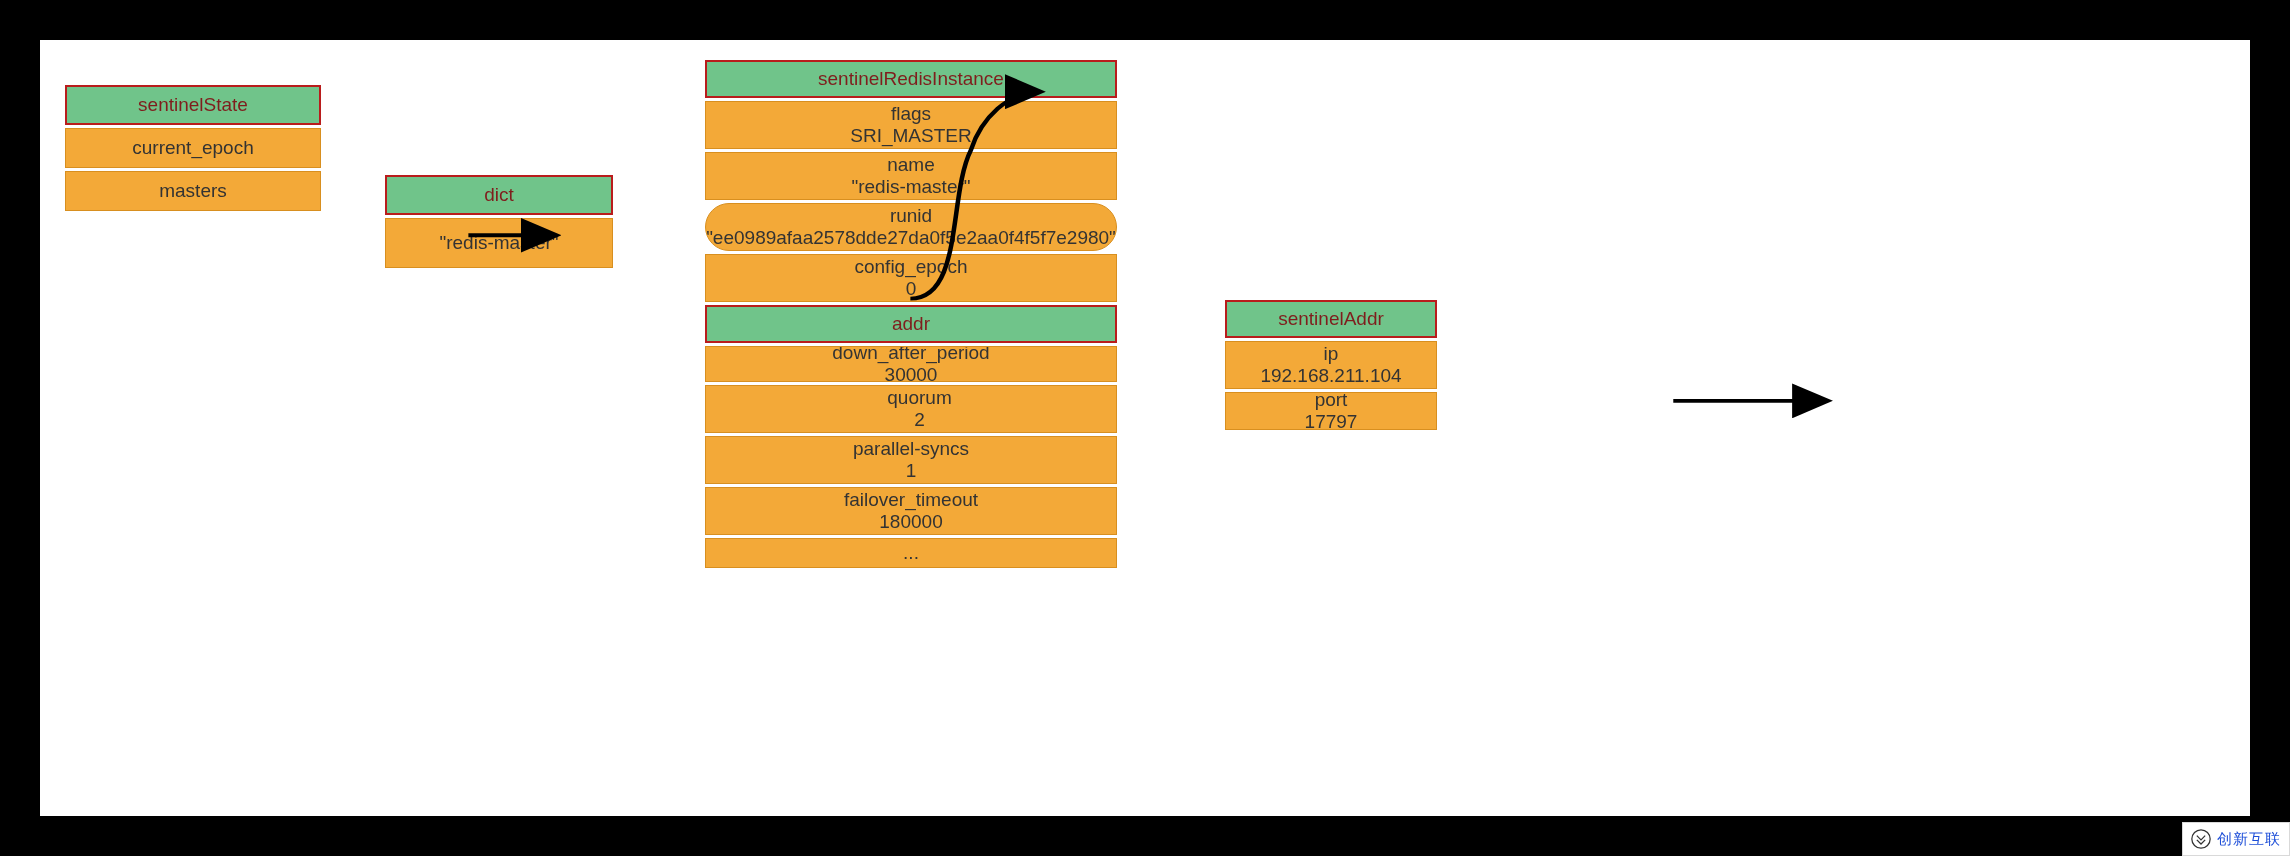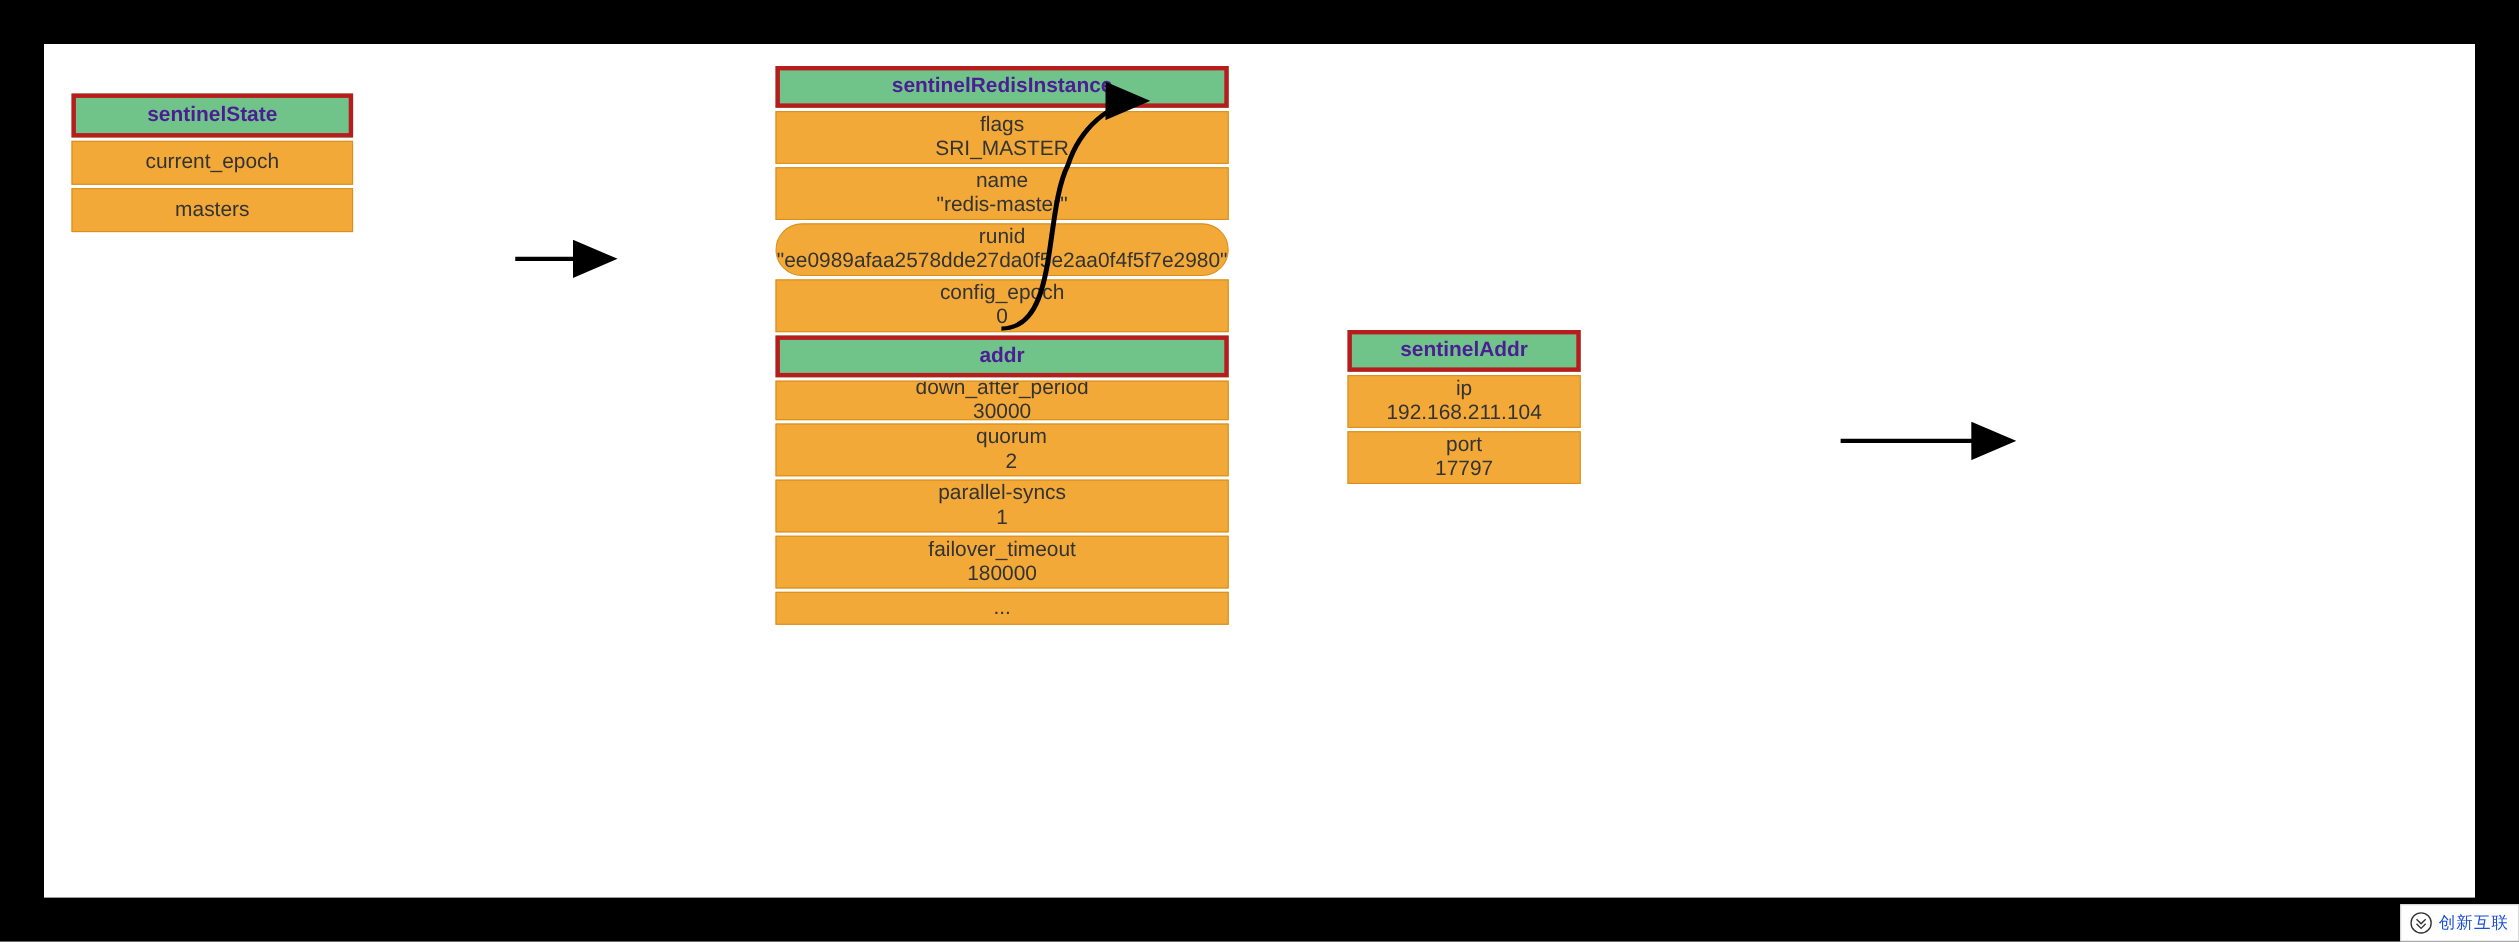--- a/index.html
+++ b/index.html
@@ -38,9 +38,9 @@
   }
   .hdr {
     background: #70c48a;
-    border: 4px solid #b91c1c;
-    font-weight: 700;
-    color: #4c1d95;
+    border: 2px solid #b91c1c;
+    font-weight: 400;
+    color: #7f1d1d;
   }
   .row {
     background: #f3a938;

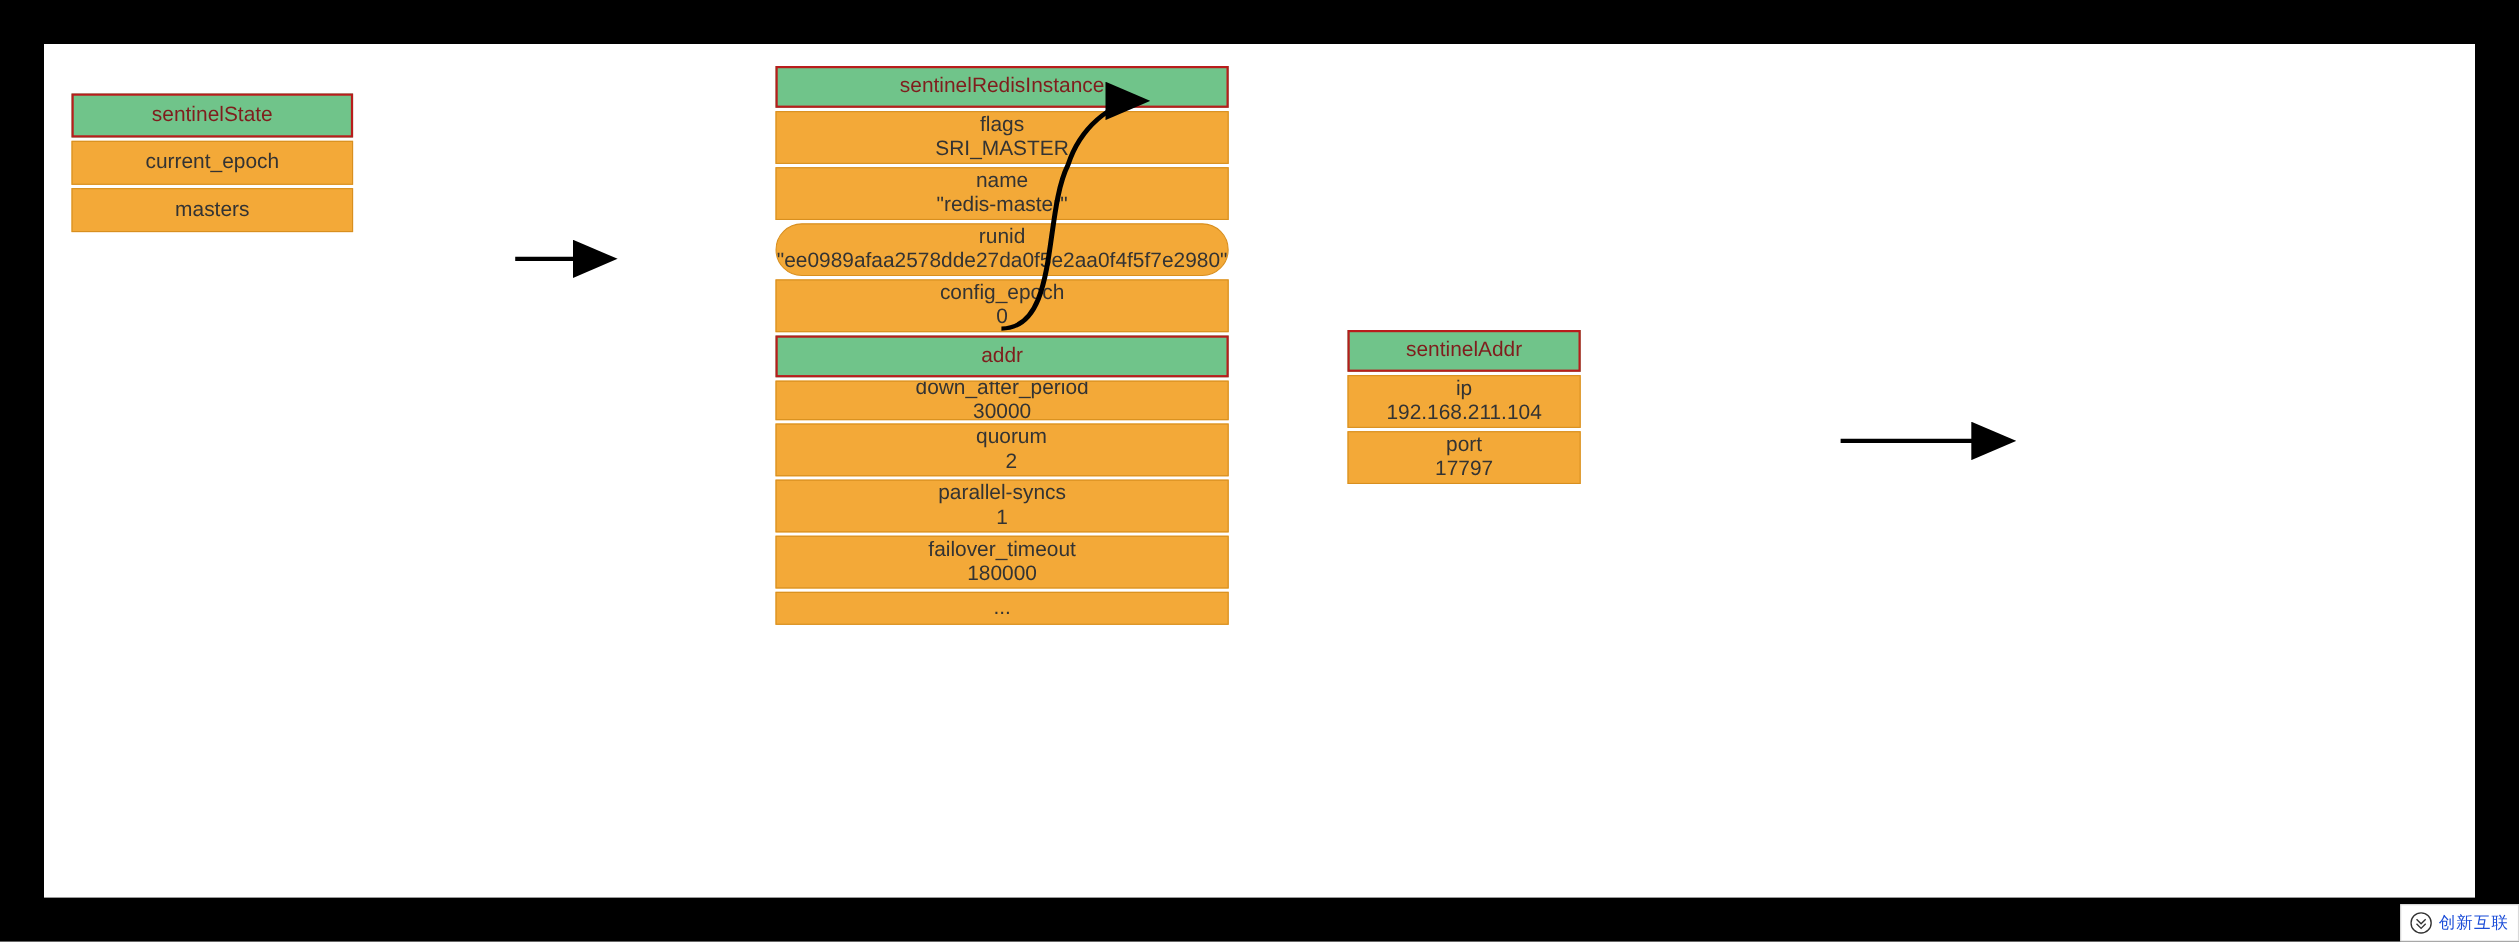--- a/index.html
+++ b/index.html
@@ -87,6 +87,10 @@
       <div class="cell row" style="height:40px;">masters</div>
     </div>
 
+    <div class="tbl" style="left:345px; top:135px; width:228px;">
+      <div class="cell hdr" style="height:40px;">dict</div>
+      <div class="cell row" style="height:50px;">"redis-master"</div>
+    </div>
 
     <div class="tbl" style="left:665px; top:20px; width:412px;">
       <div class="cell hdr" style="height:38px;">sentinelRedisInstance</div>

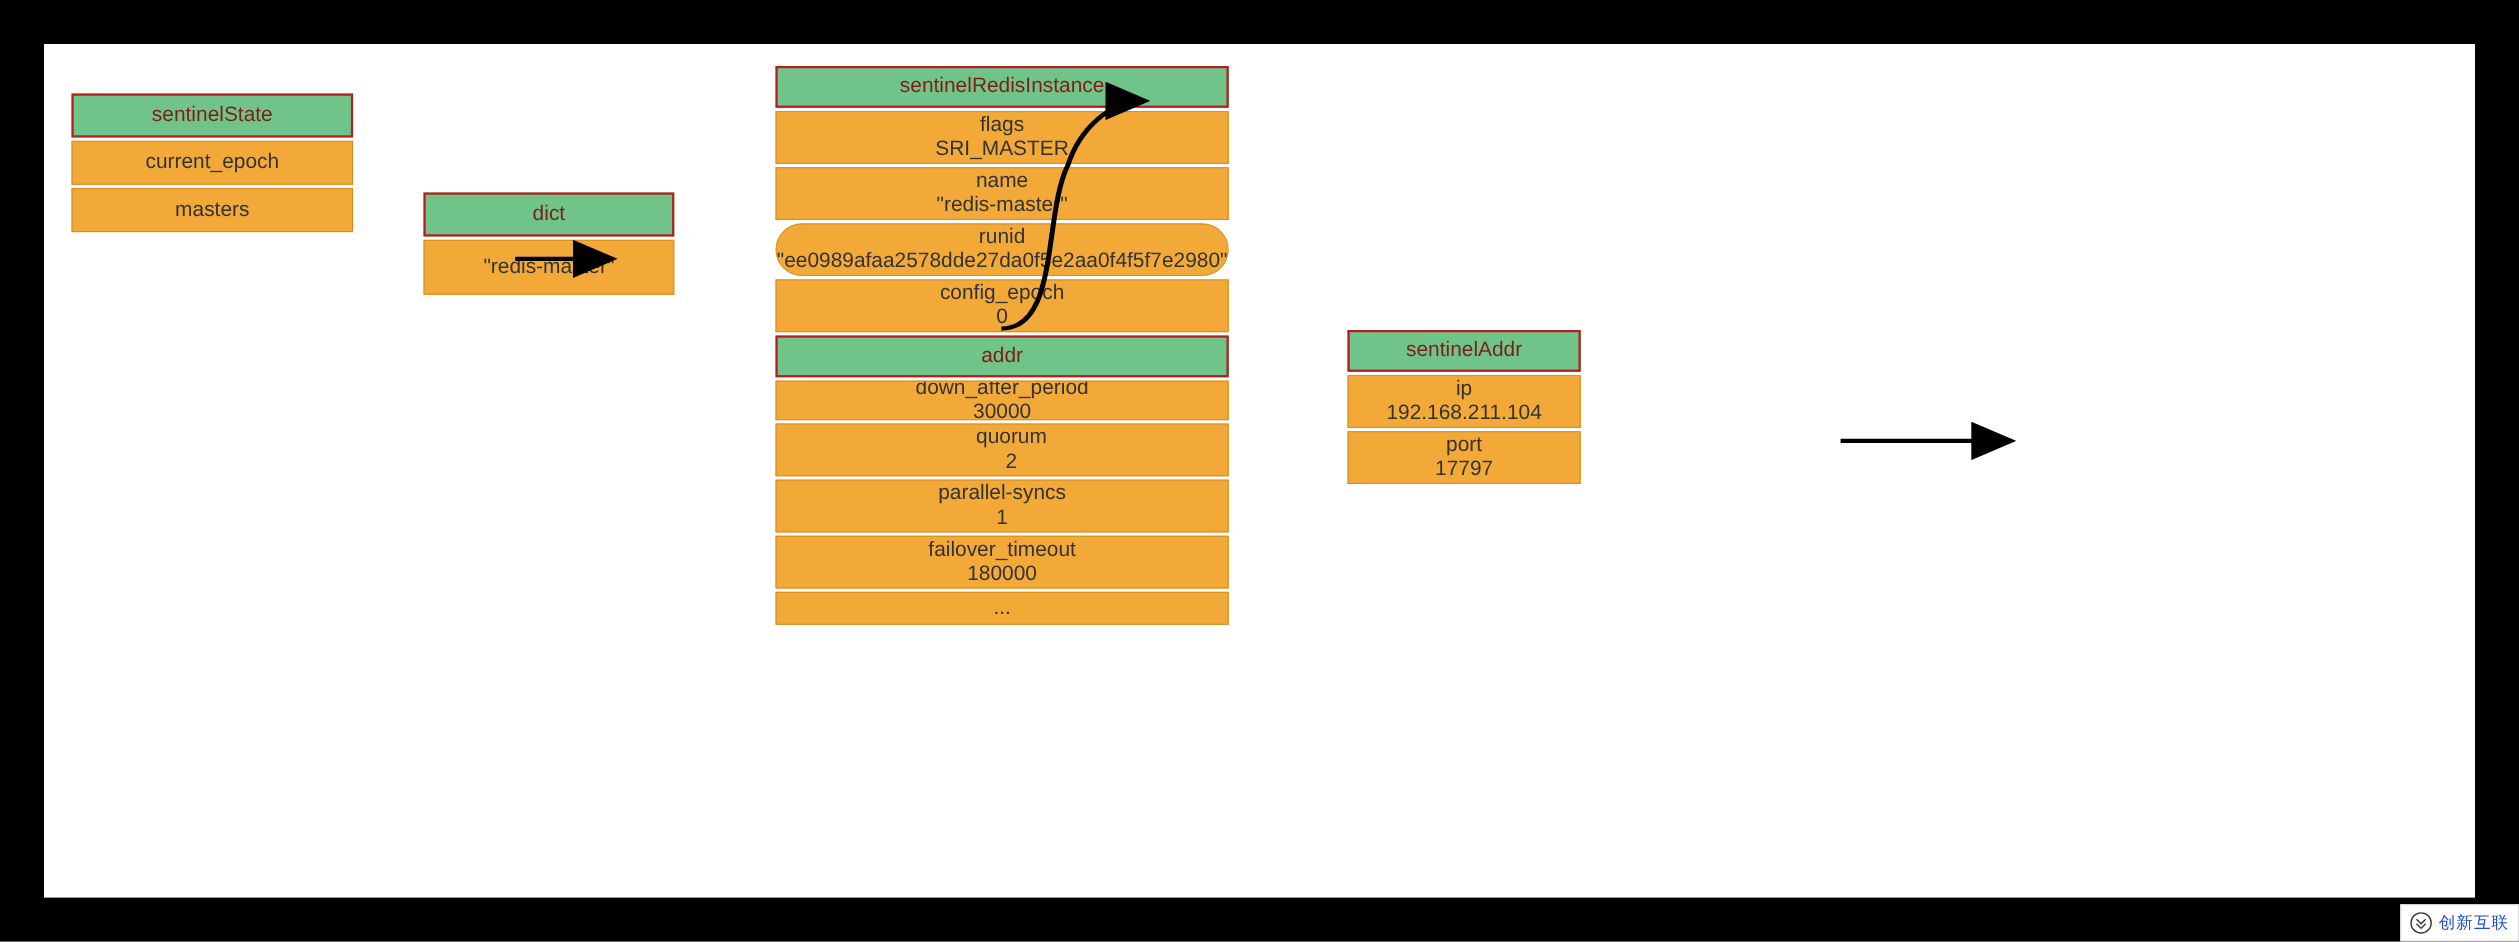--- a/index.html
+++ b/index.html
@@ -141,7 +141,7 @@
         <span>ip</span>
         <span>192.168.211.104</span>
       </div>
-      <div class="cell row" style="height:48px;">
+      <div class="cell row" style="height:38px;">
         <span>port</span>
         <span>17797</span>
       </div>

